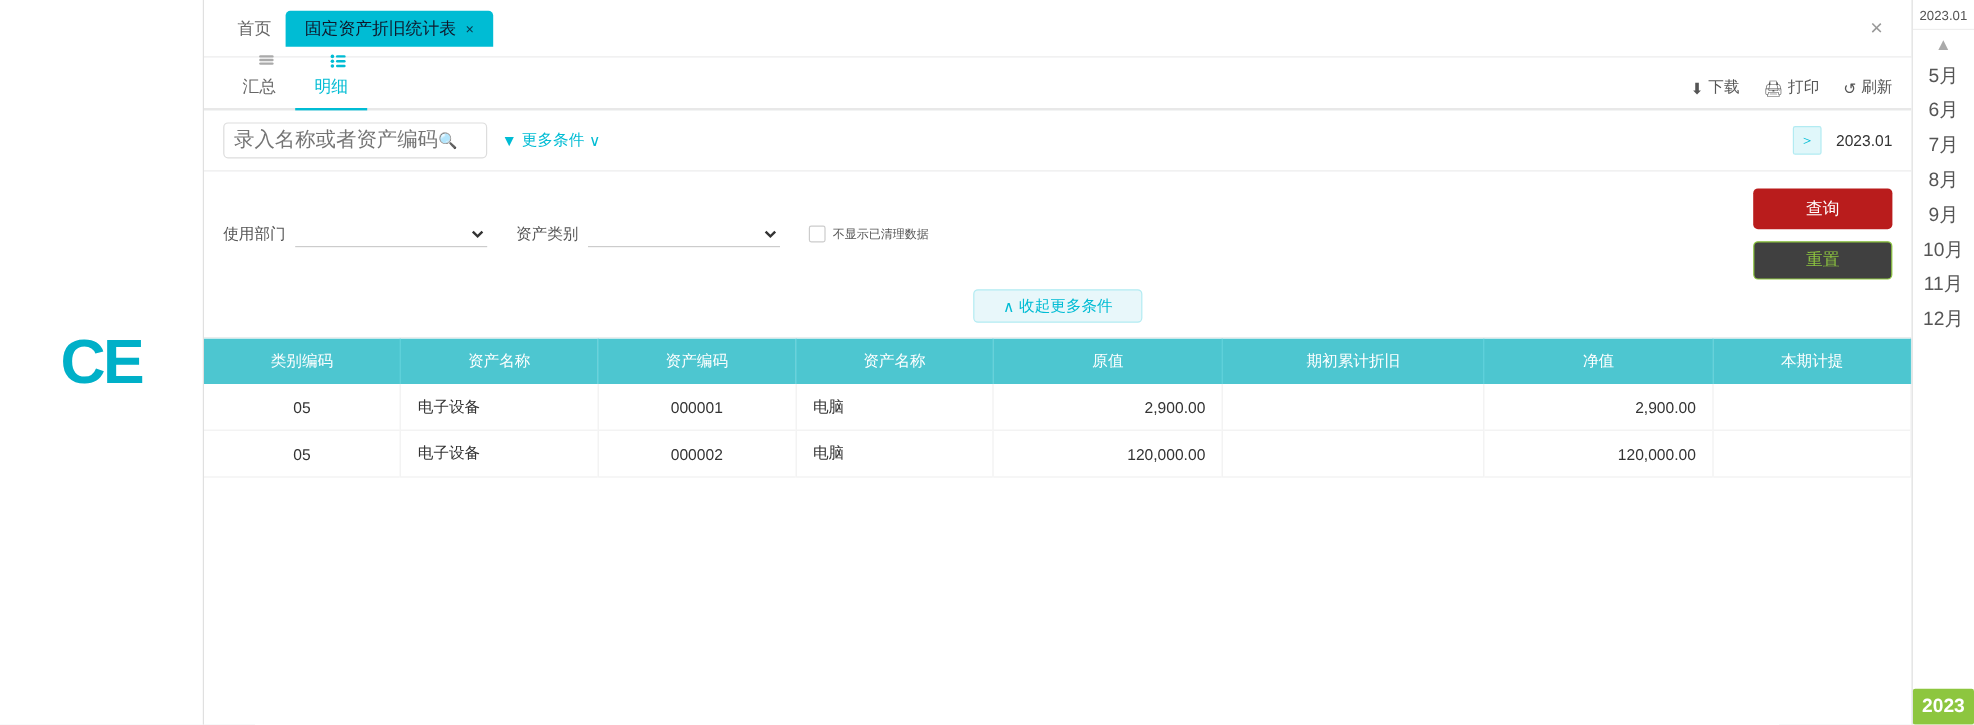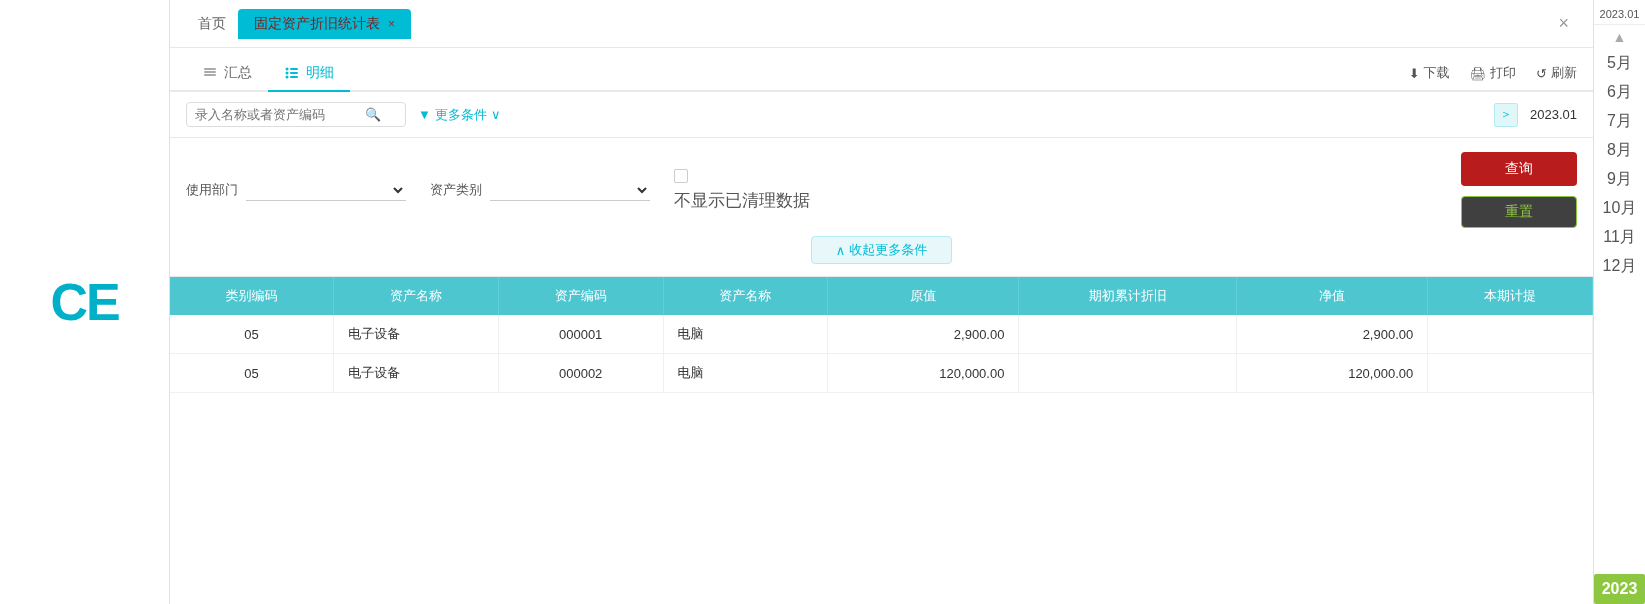--- a/index.html
+++ b/index.html
@@ -51,7 +51,7 @@
     }
     .nav-tab-active {
       background: #00bcd4;
-      color: #7f1d1d;
+      color: #0f172a;
       padding: 6px 16px;
       border-radius: 4px 4px 0 0;
       font-size: 14px;

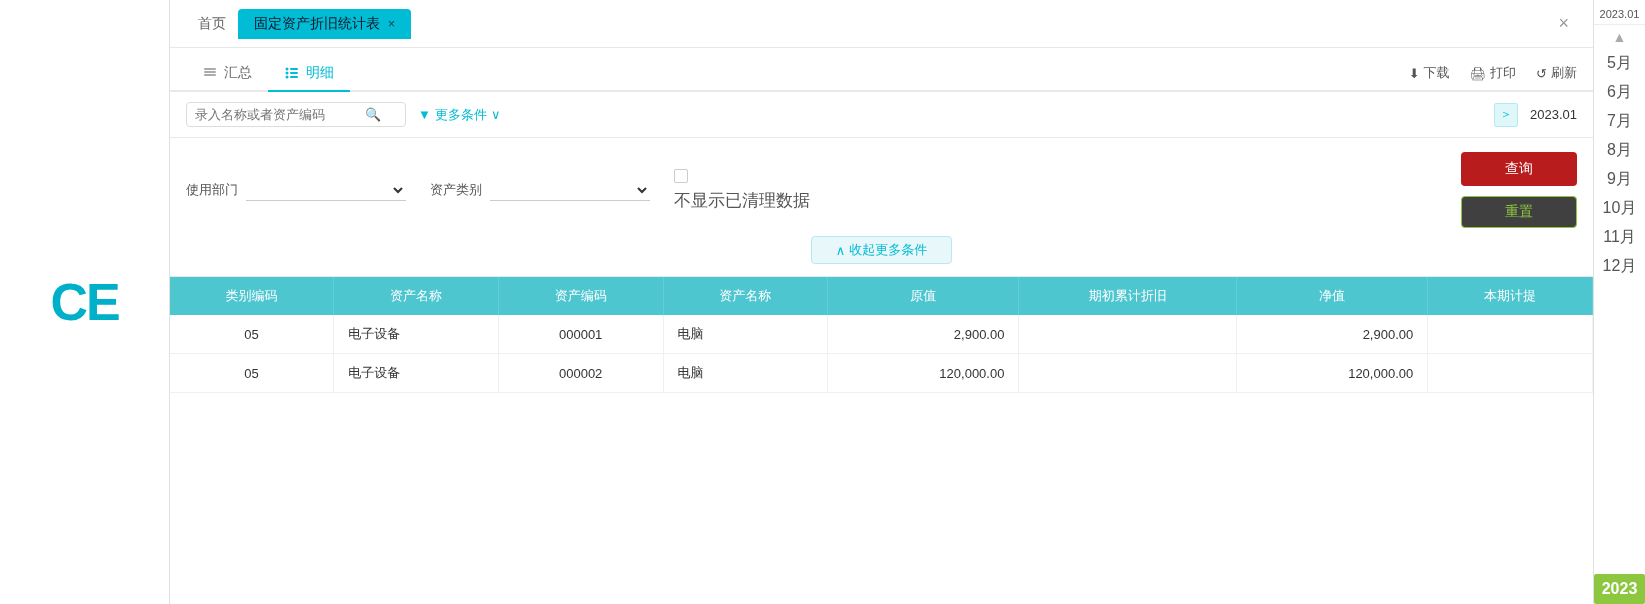--- a/index.html
+++ b/index.html
@@ -86,7 +86,7 @@
     }
     .tab-item {
       display: flex;
-      align-items: flex-start;
+      align-items: flex-end;
       gap: 6px;
       padding: 8px 16px;
       cursor: pointer;
@@ -94,6 +94,7 @@
       color: #666;
       border-bottom: 2px solid transparent;
       margin-bottom: -2px;
+      flex-direction: column;
     }
     .tab-item.active {
       color: #00bcd4;

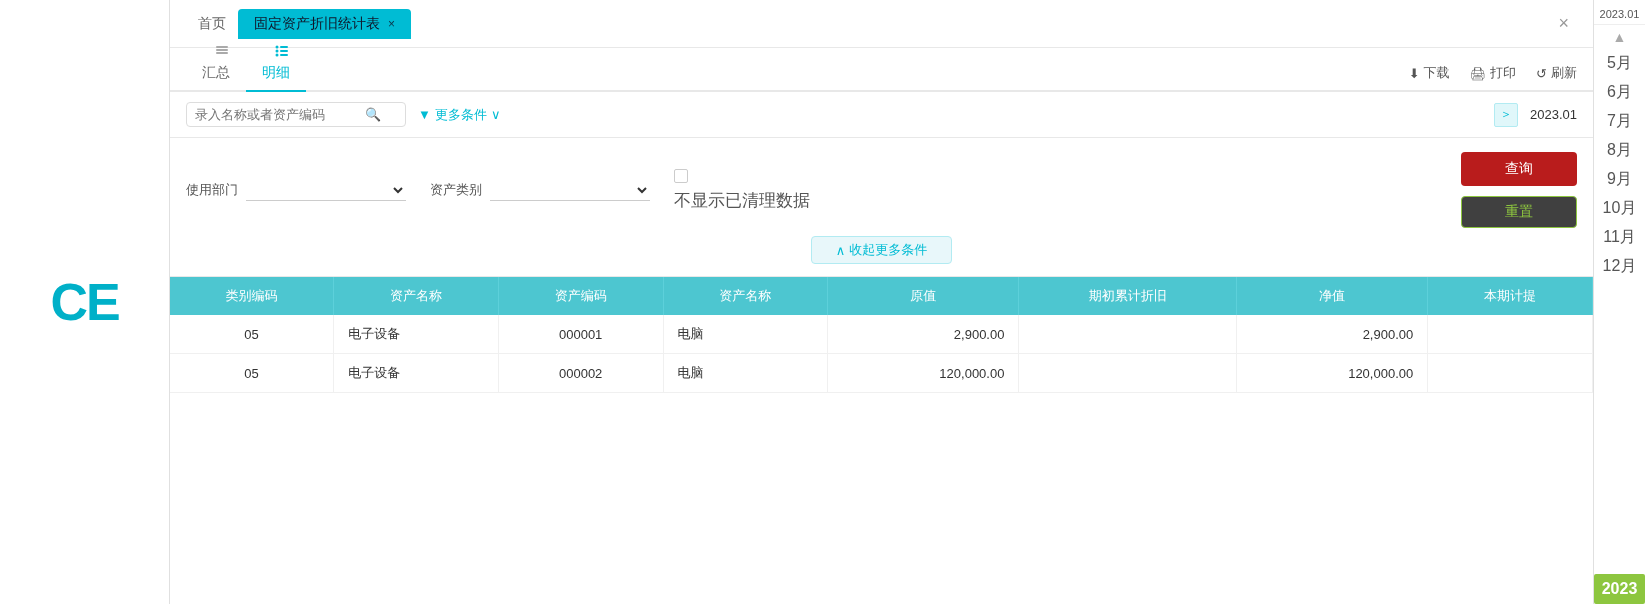--- a/index.html
+++ b/index.html
@@ -146,7 +146,7 @@
     .search-input {
       border: none;
       outline: none;
-      font-size: 13px;
+      font-size: 17px;
       color: #0c4a6e;
       width: 170px;
       background: transparent;

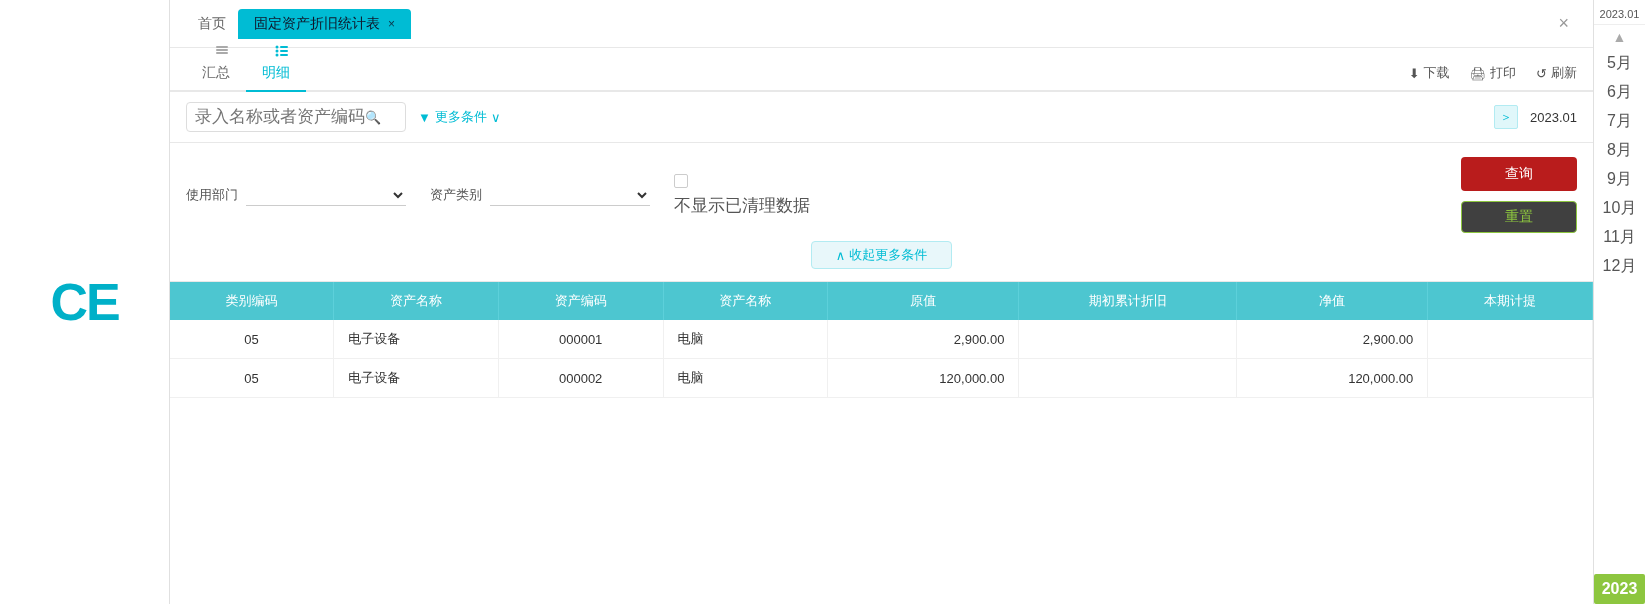--- a/index.html
+++ b/index.html
@@ -217,11 +217,10 @@
     }
     .filter-checkbox-wrap {
       display: flex;
-      align-items: flex-start;
+      align-items: center;
       gap: 6px;
-      font-size: 17px;
+      font-size: 10px;
       color: #555;
-      flex-direction: column;
     }
     .filter-checkbox {
       width: 14px;

